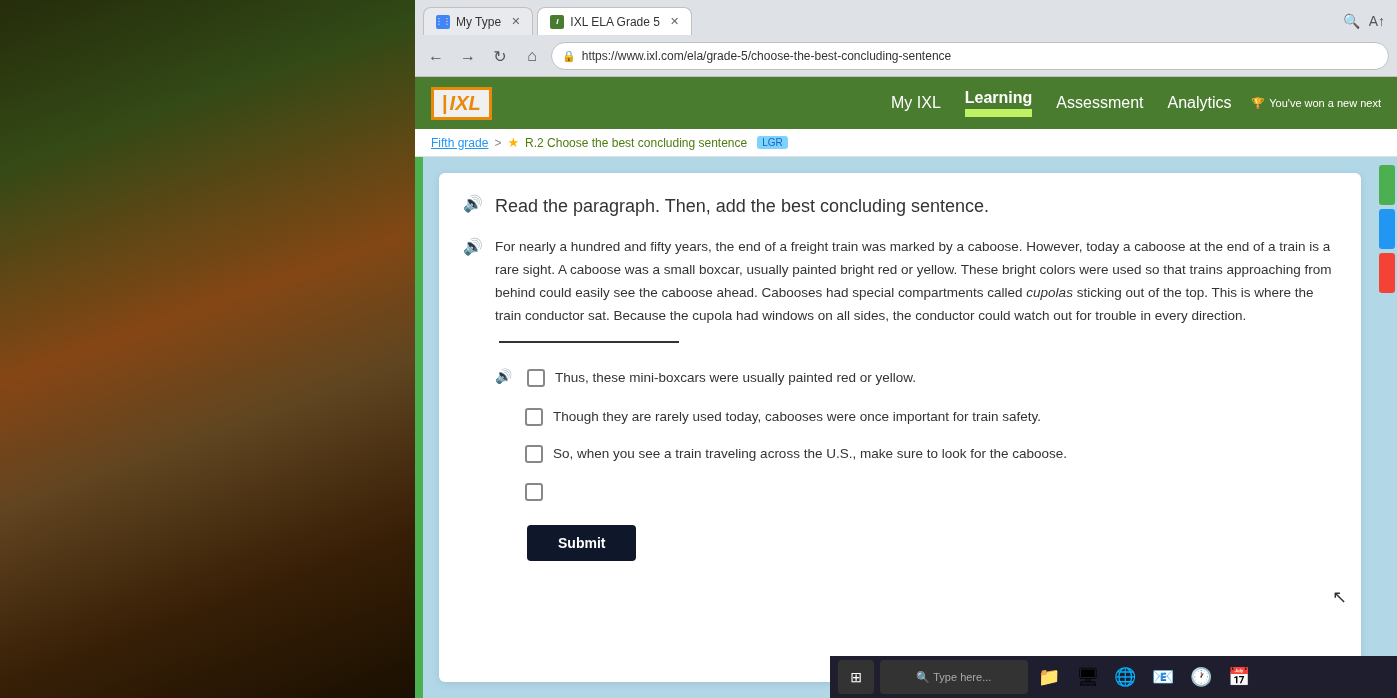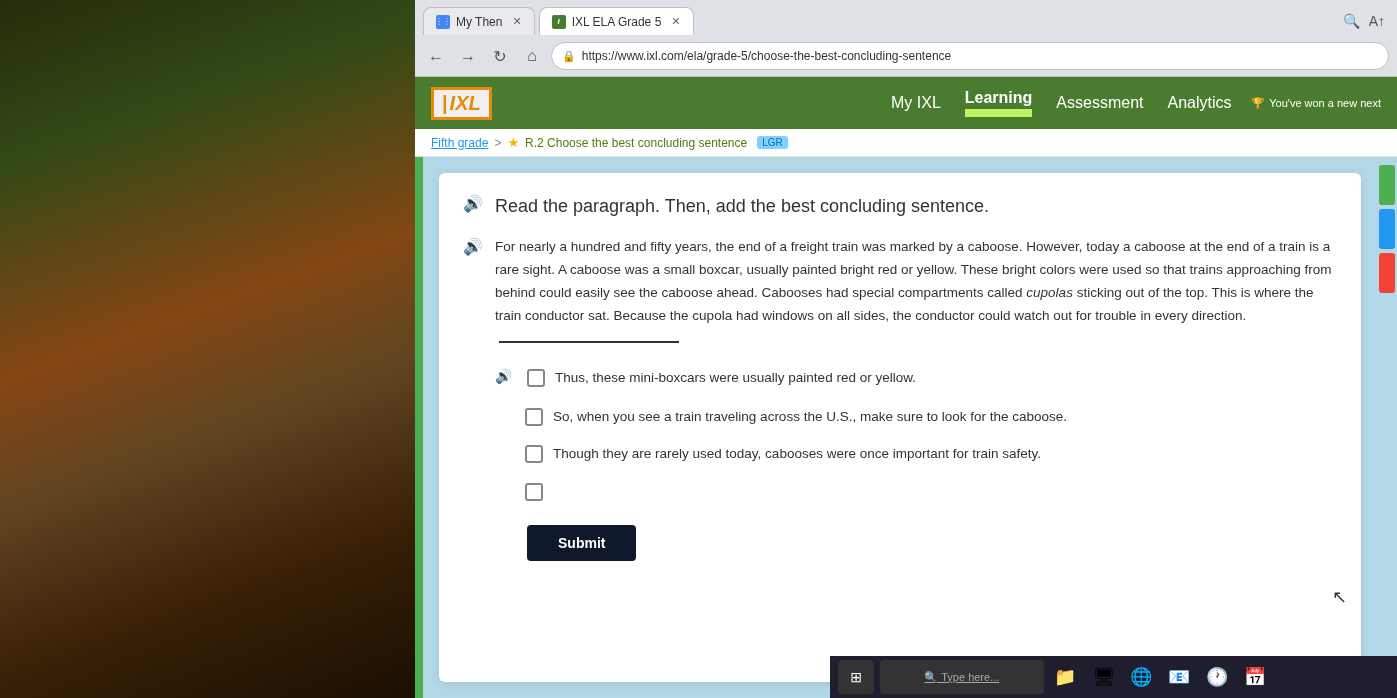--- a/index.html
+++ b/index.html
@@ -431,7 +431,7 @@
     <div class="tab-bar">
       <div class="tab">
         <span class="tab-favicon">⋮⋮</span>
-        <span>My Then</span>
+        <span>My Type</span>
         <span class="tab-close">✕</span>
       </div>
       <div class="tab active">

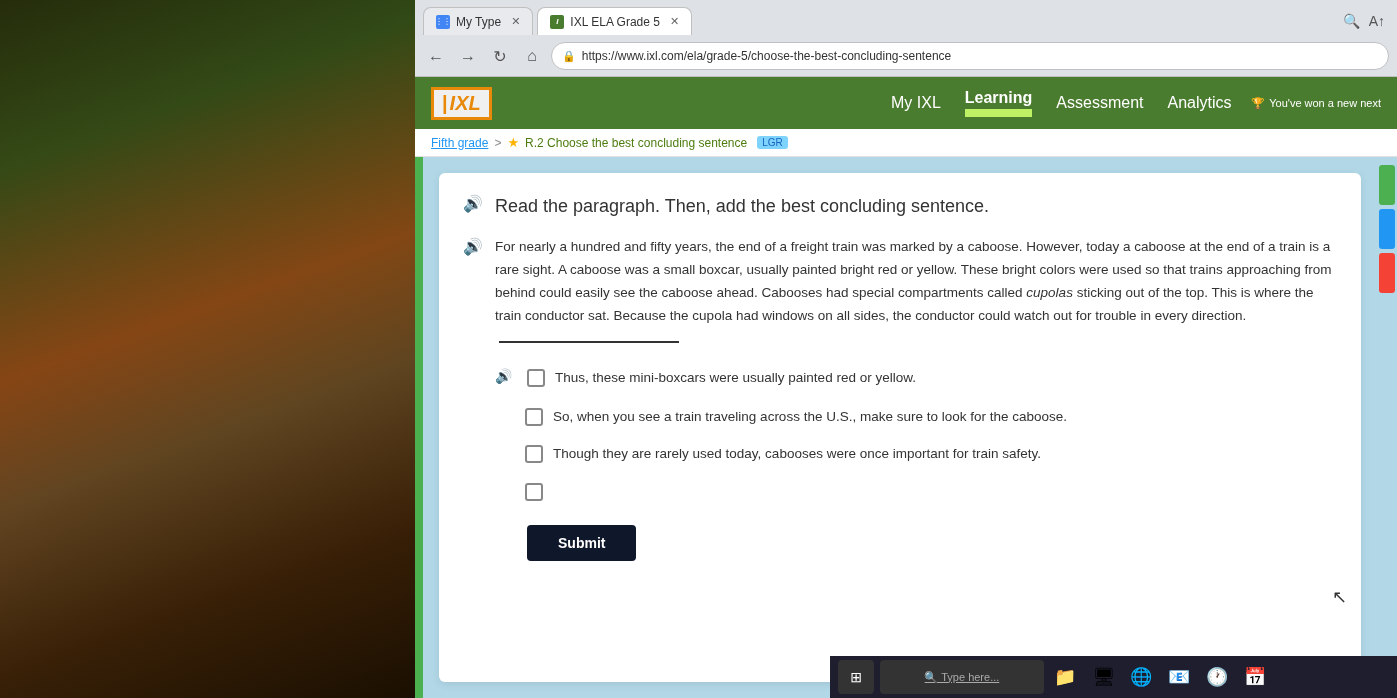--- a/index.html
+++ b/index.html
@@ -511,13 +511,13 @@
         
         <div class="choice-row">
           <div class="choice-radio" style="margin-left:30px;"></div>
-          <span class="choice-text">So, when you see a train traveling across the U.S., make sure to look for the caboose.</span>
+          <span class="choice-text">Though they are rarely used today, cabooses were once important for train safety.</span>
         </div>
 
         
         <div class="choice-row">
           <div class="choice-radio" style="margin-left:30px;"></div>
-          <span class="choice-text">Though they are rarely used today, cabooses were once important for train safety.</span>
+          <span class="choice-text">So, when you see a train traveling across the U.S., make sure to look for the caboose.</span>
         </div>
 
         

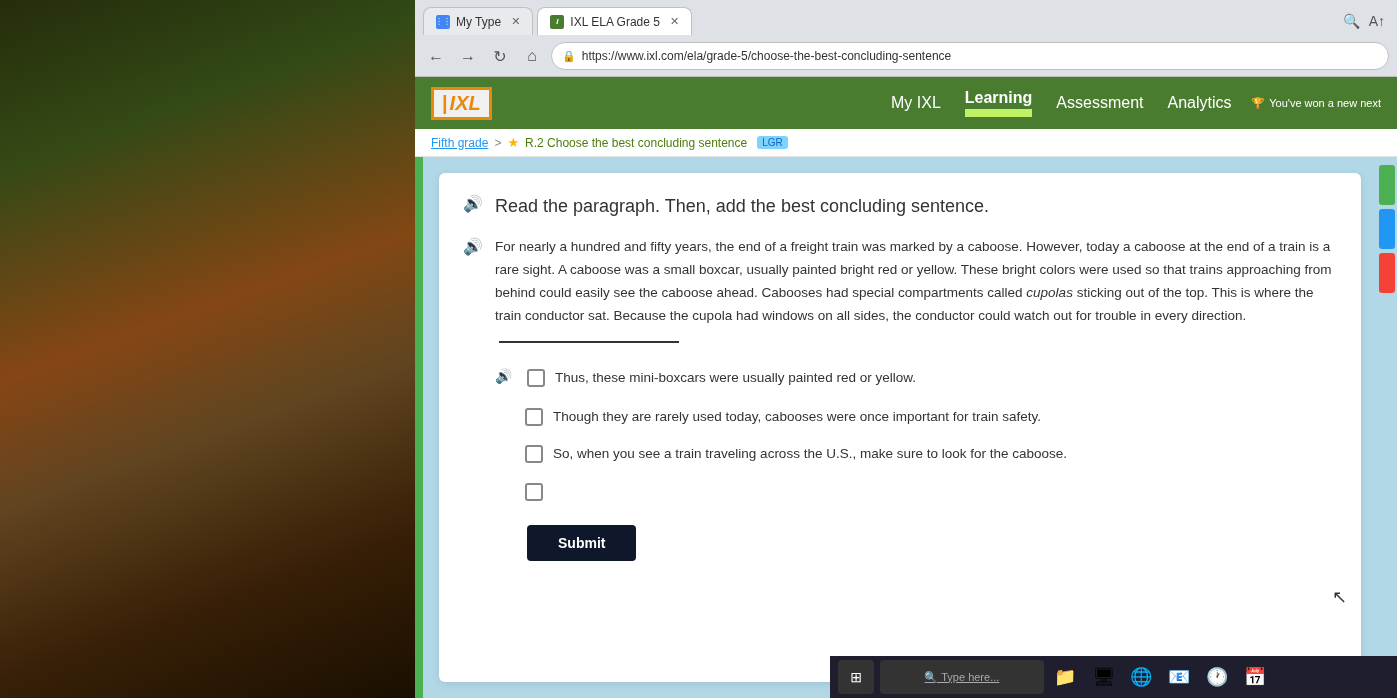--- a/index.html
+++ b/index.html
@@ -539,7 +539,7 @@
 
   <div class="taskbar">
     <div class="taskbar-btn">⊞</div>
-    <div class="taskbar-btn" style="width:164px;font-size:11px;color:#aaa;text-decoration:underline;">🔍 Type here...</div>
+    <div class="taskbar-btn" style="width:148px;font-size:11px;color:#aaa;">🔍 Type here...</div>
     <div class="taskbar-icon">📁</div>
     <div class="taskbar-icon">🖥</div>
     <div class="taskbar-icon">🌐</div>

